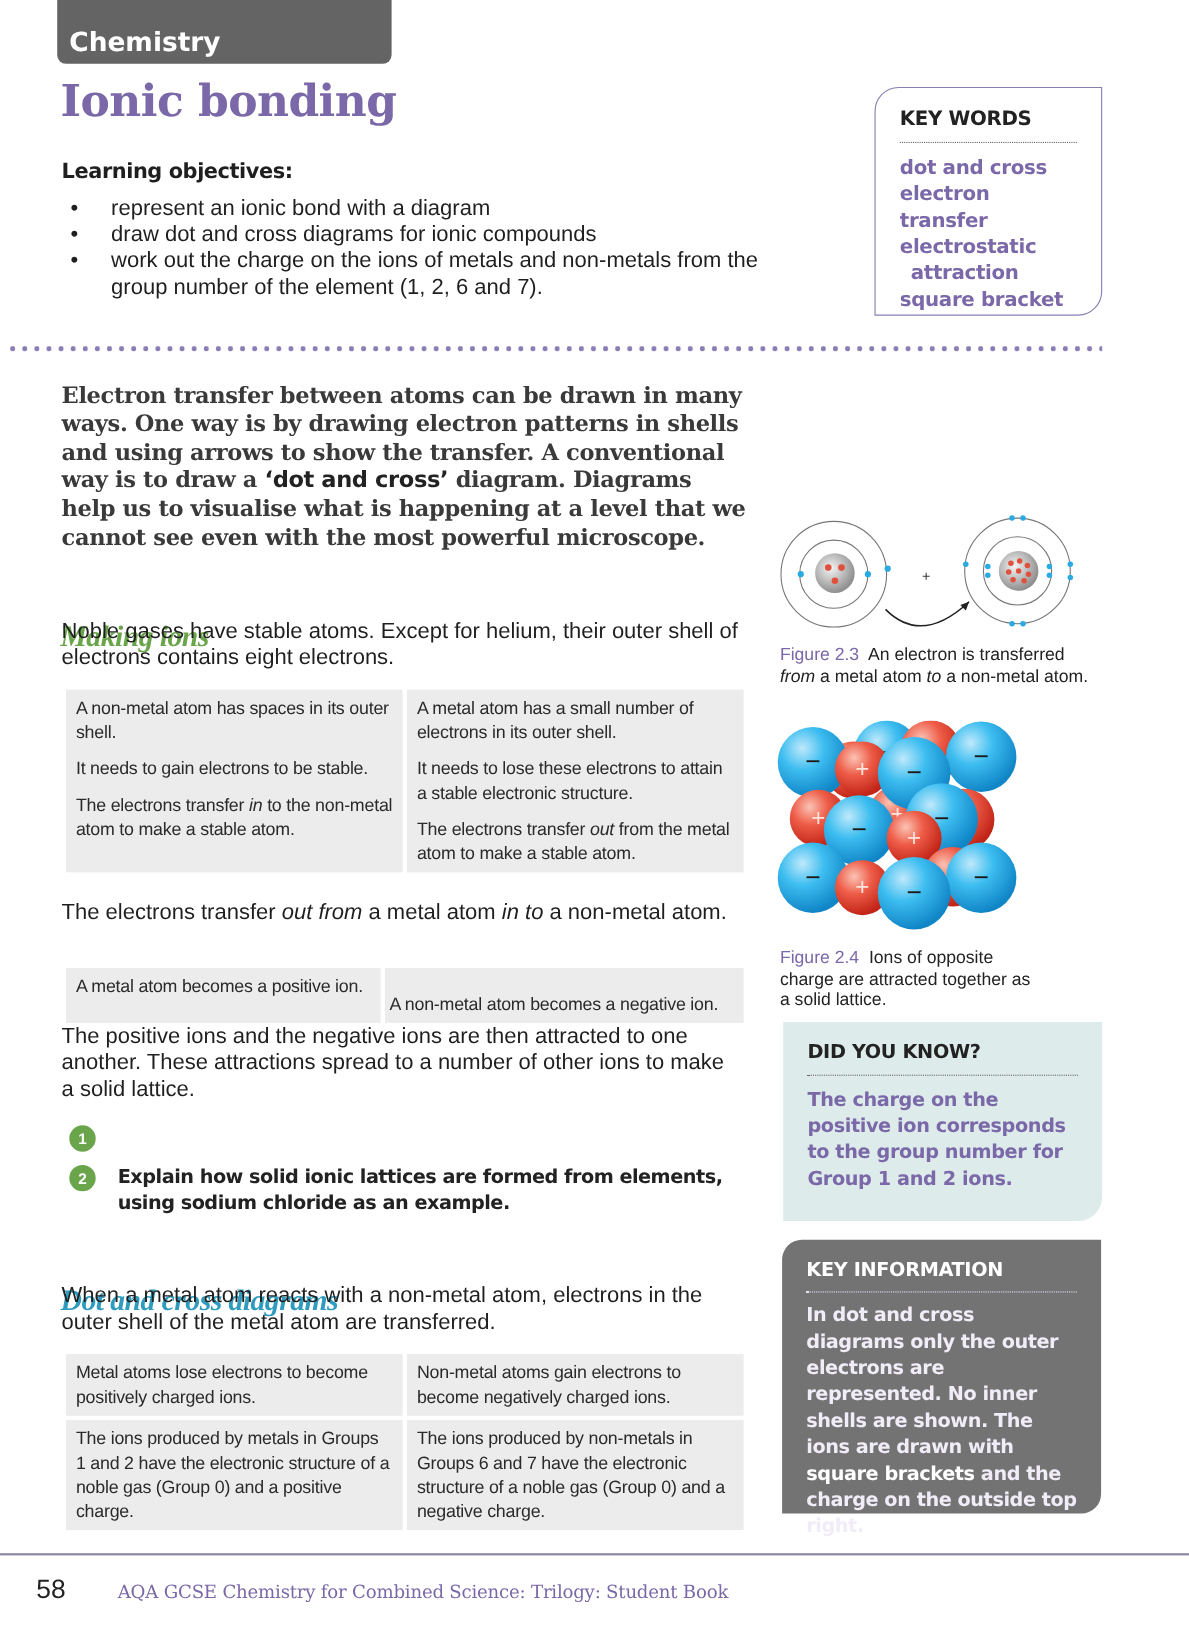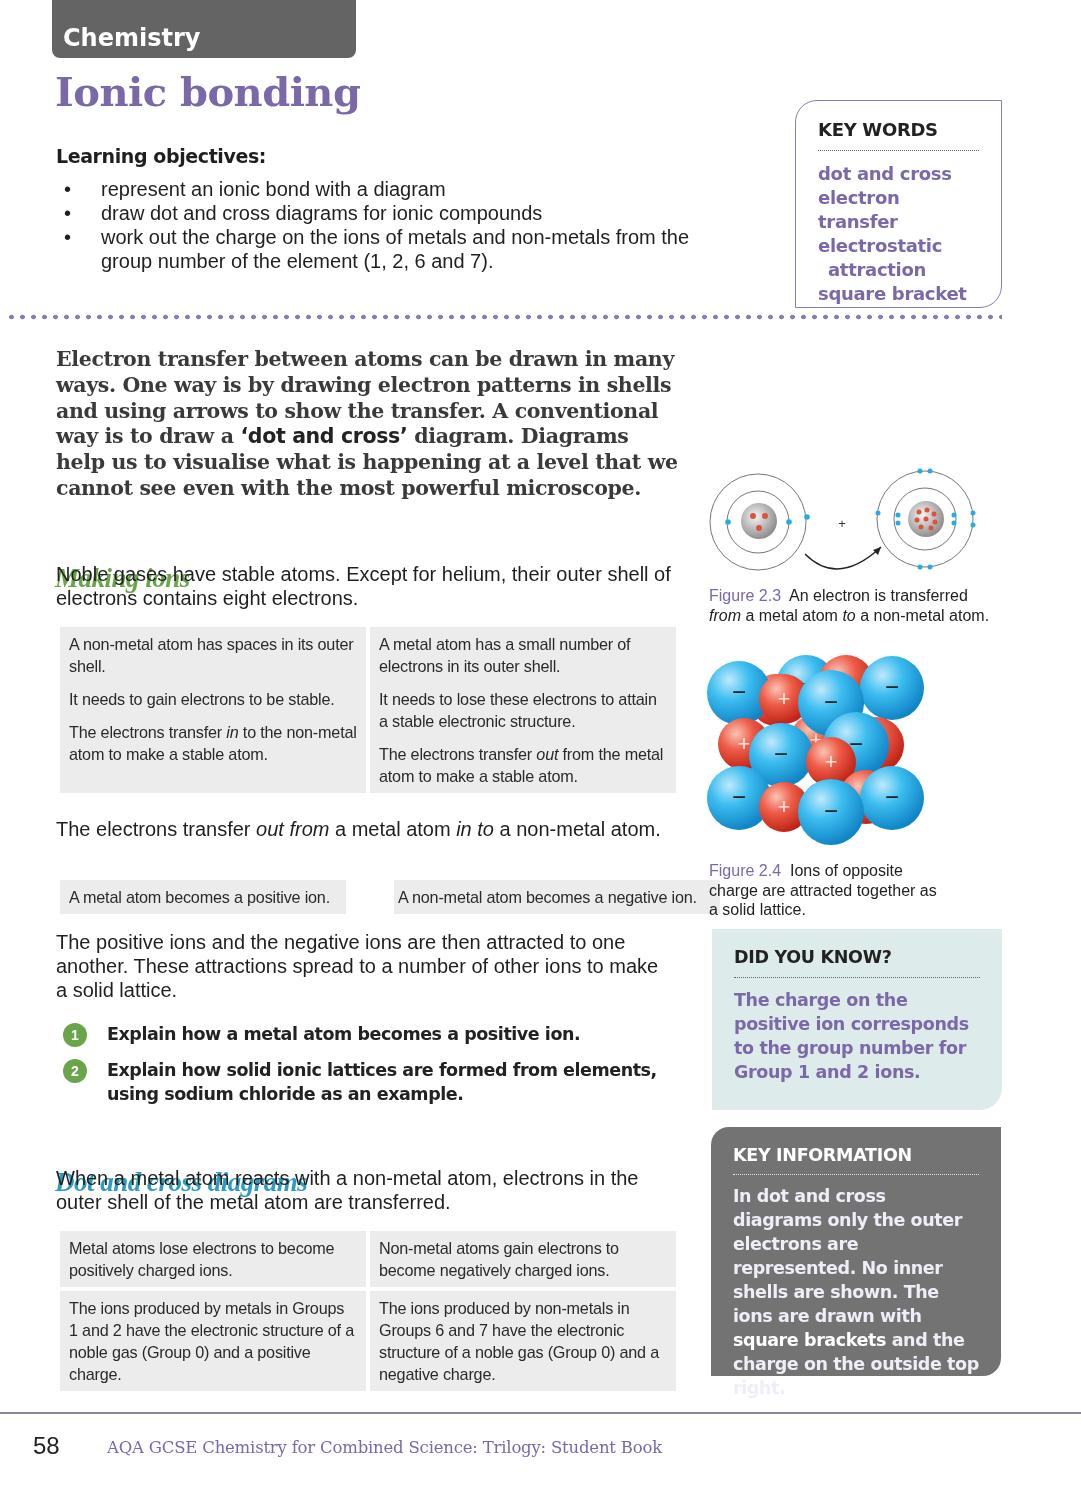--- a/index.html
+++ b/index.html
@@ -19,7 +19,7 @@
   .lo-list li::before { content: "•"; position: absolute; left: 0; top: 0; }
 
   
-  .keywords { left: 795px; top: 79px; width: 207px; height: 208px; border: 1.5px solid #8a7db3; border-radius: 22px 0 22px 0; padding: 18px 22px; margin-top: 21px; }
+  .keywords { left: 795px; top: 79px; width: 207px; height: 208px; border: 1.5px solid #8a7db3; border-radius: 22px 0 22px 0; padding: 18px 22px; }
   .kw-title { font-size: 18px; font-weight: bold; color: #222; font-family: "DejaVu Sans", sans-serif; letter-spacing: -0.3px; }
   .dotted-sep { border-bottom: 1.5px dotted #666; margin: 10px 0 11px; }
   .kw-item { font-size: 18px; font-weight: bold; color: #7b68a8; line-height: 24px; font-family: "DejaVu Sans", sans-serif; letter-spacing: -0.3px; }

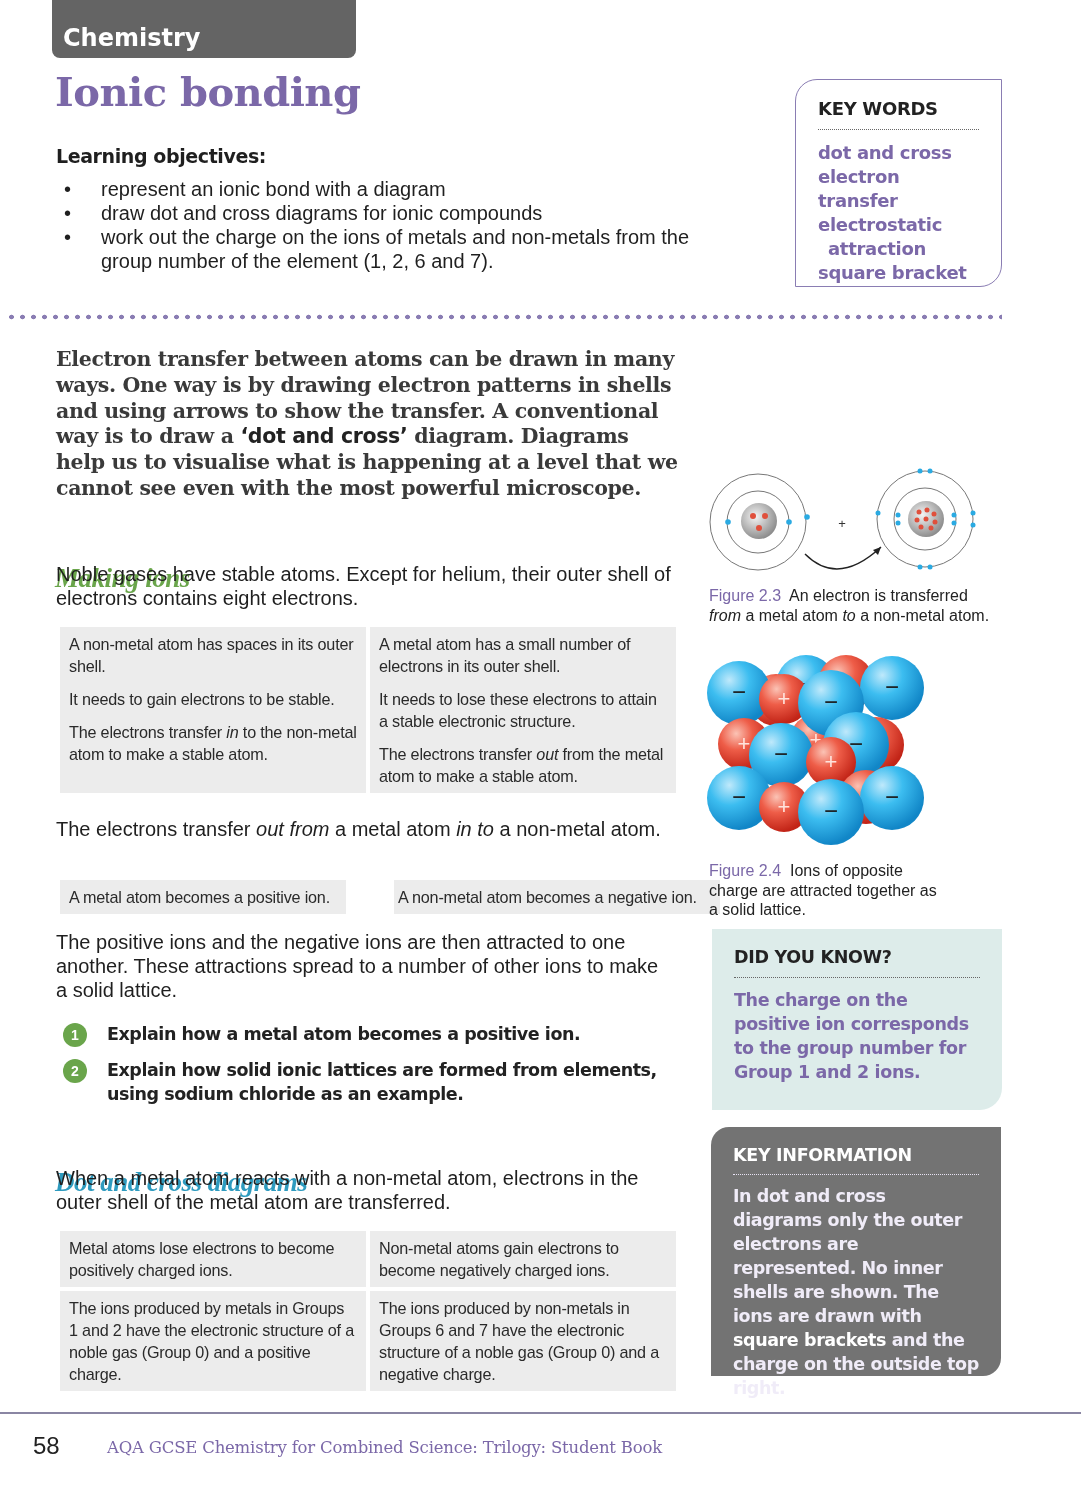--- a/index.html
+++ b/index.html
@@ -113,7 +113,7 @@
 
 <div class="abs" style="left:60px; top:880px; display:flex; gap:4px;">
   <div class="cell" style="width:286px; padding:6px 9px;">A metal atom becomes a positive ion.</div>
-  <div class="cell" style="width:326px; padding:6px 3px 6px 4px;margin-left:44px;">A non-metal atom becomes a negative ion.</div>
+  <div class="cell" style="width:326px; padding:22px 3px 6px 4px;">A non-metal atom becomes a negative ion.</div>
 </div>
 
 <p class="abs para" style="left:56px; top:930px; width:610px;">The positive ions and the negative ions are then attracted to one another. These attractions spread to a number of other ions to make a solid lattice.</p>

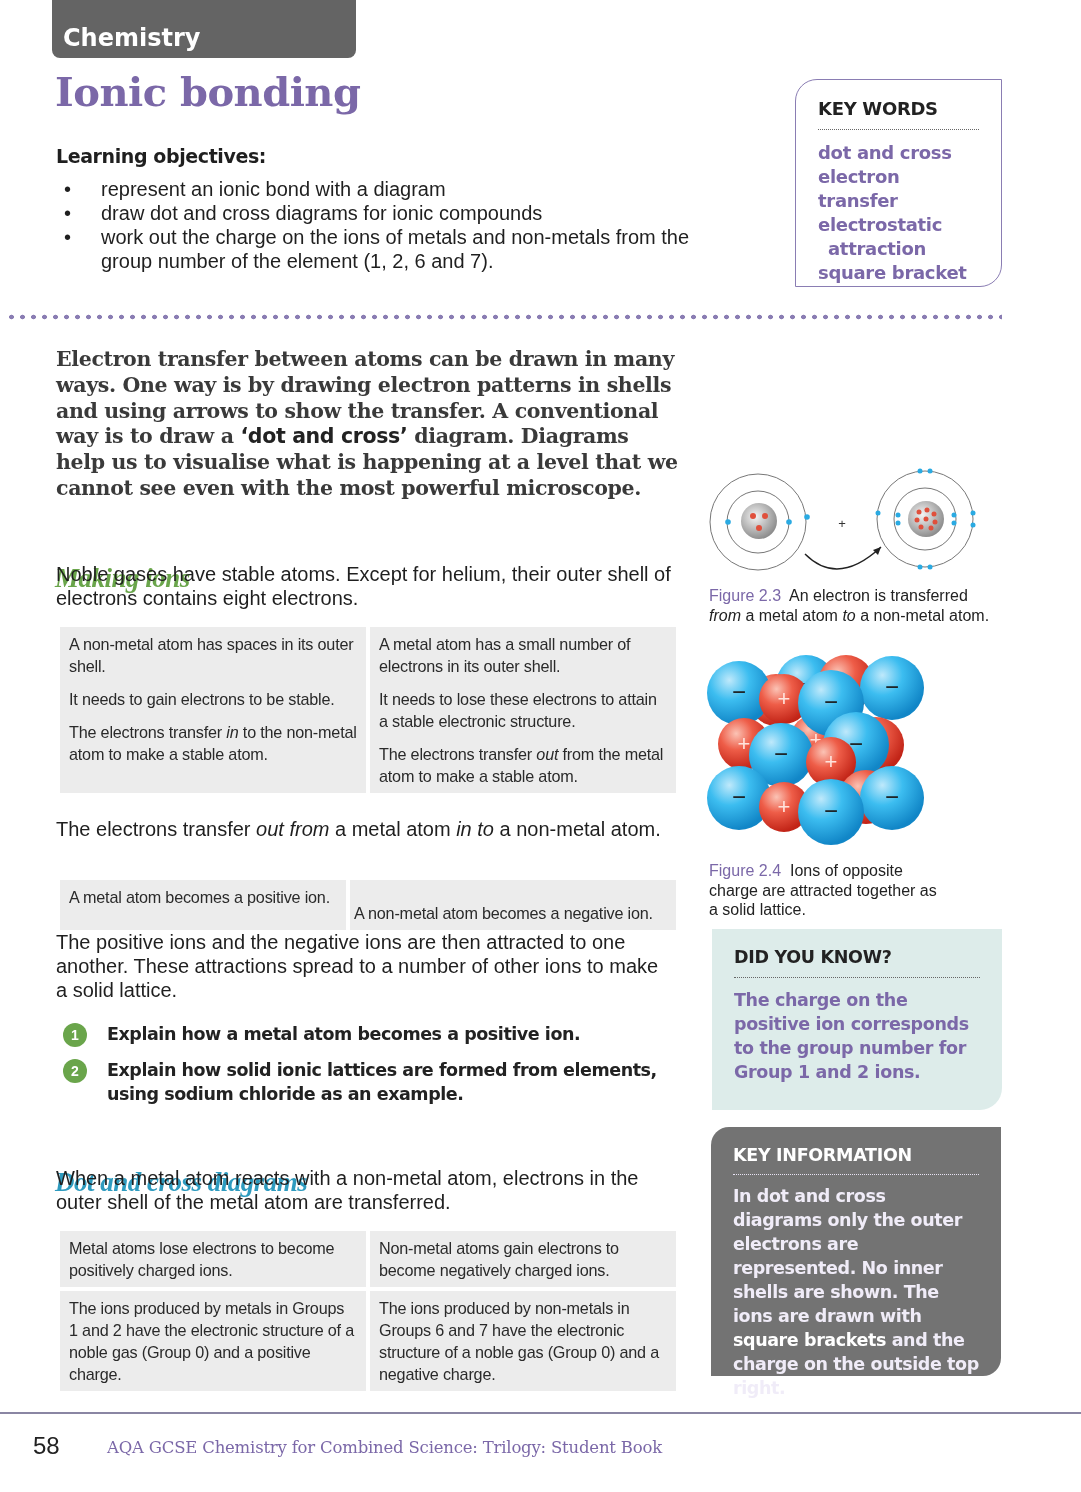--- a/index.html
+++ b/index.html
@@ -121,7 +121,6 @@
 <div class="abs" style="left:56px; top:1022px;">
   <div class="q-row">
     <span class="q-badge">1</span>
-    <span class="q-text">Explain how a metal atom becomes a positive ion.</span>
   </div>
   <div class="q-row" style="margin-top:11px;">
     <span class="q-badge">2</span>

